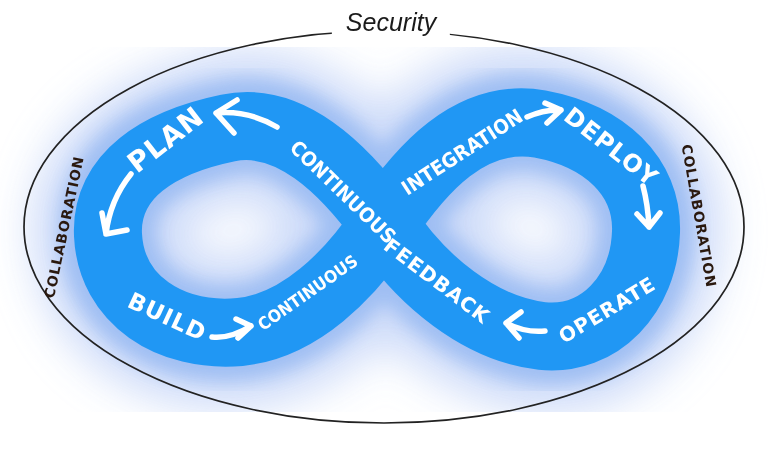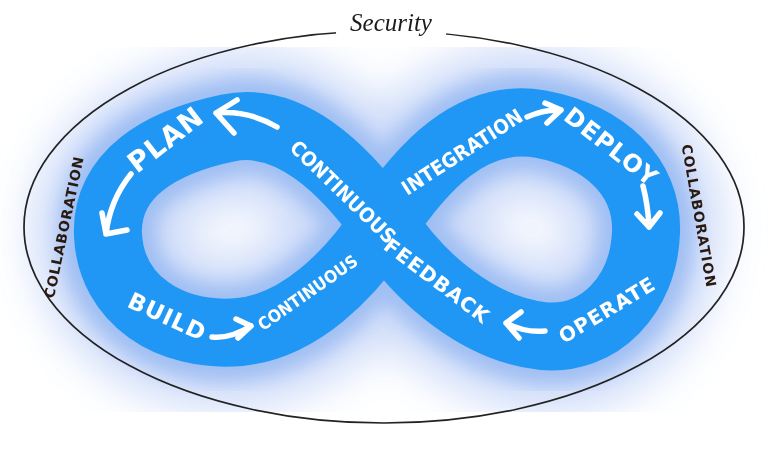--- a/index.html
+++ b/index.html
@@ -23,7 +23,7 @@
   .title-lbl{
     position:absolute;
     transform:translate(-50%,-50%);
-    font-family:Liberation Serif, serif;
+    font-family:Liberation Sans, sans-serif;
     font-style:italic;
     font-weight:normal;
     font-size:25px;

